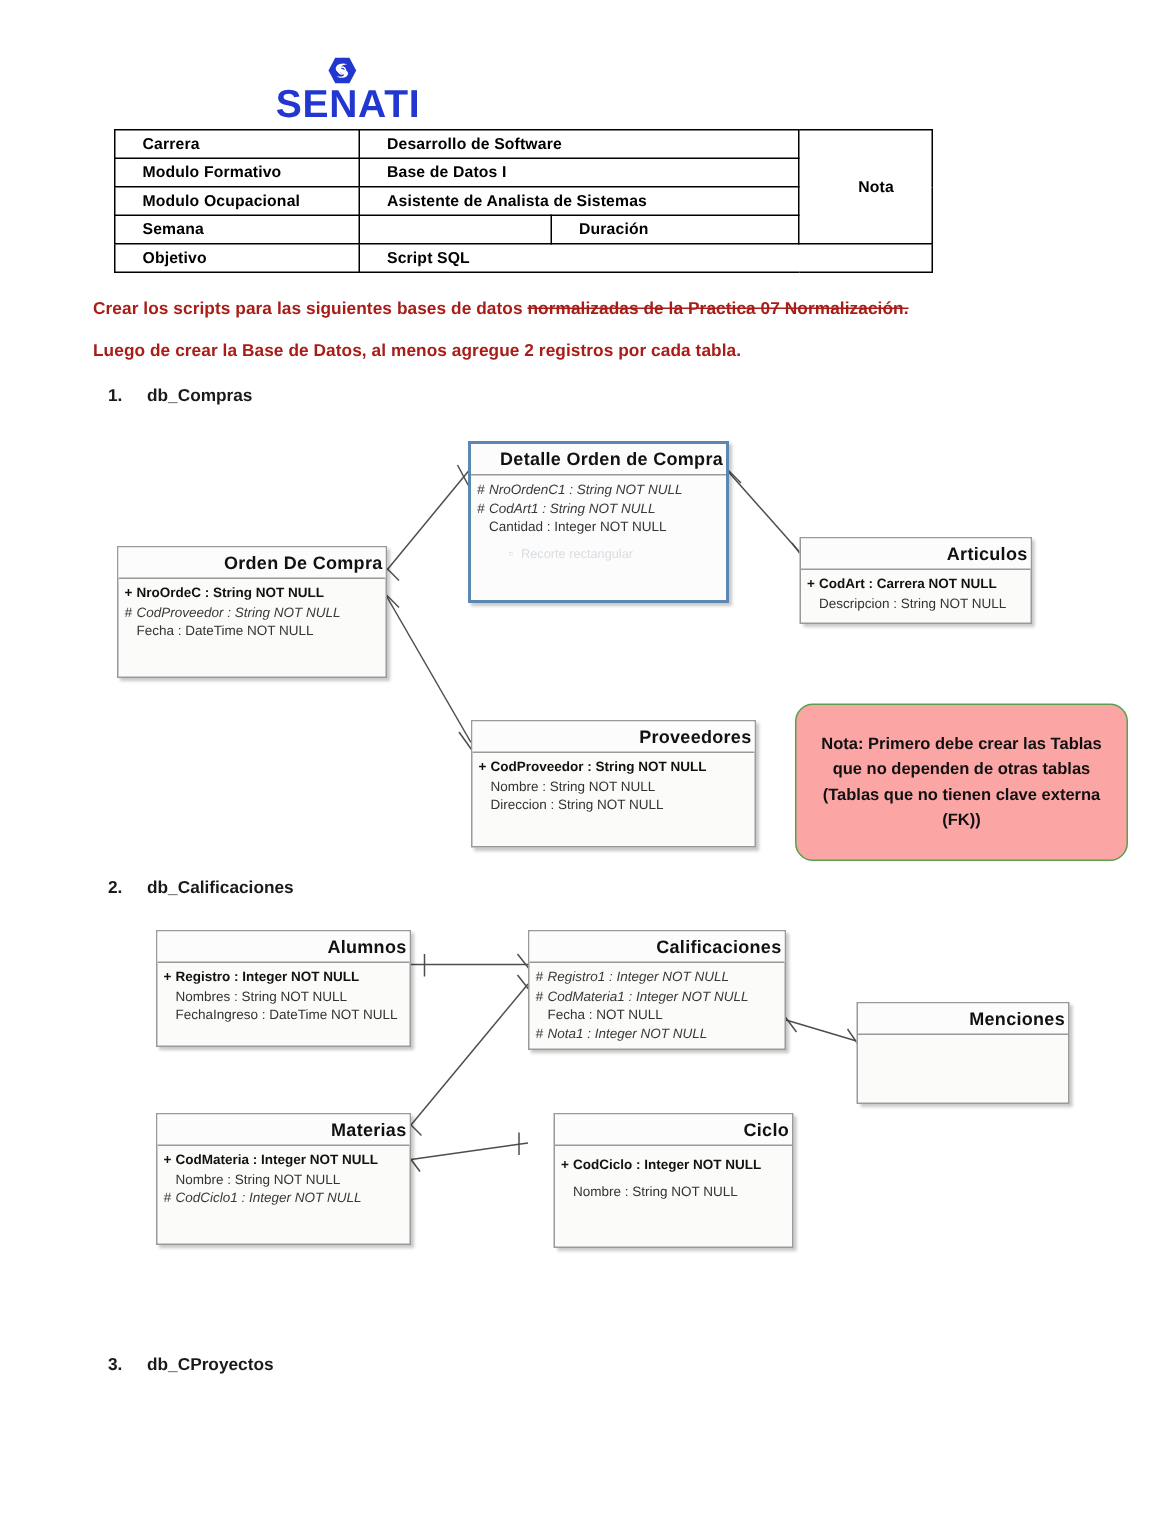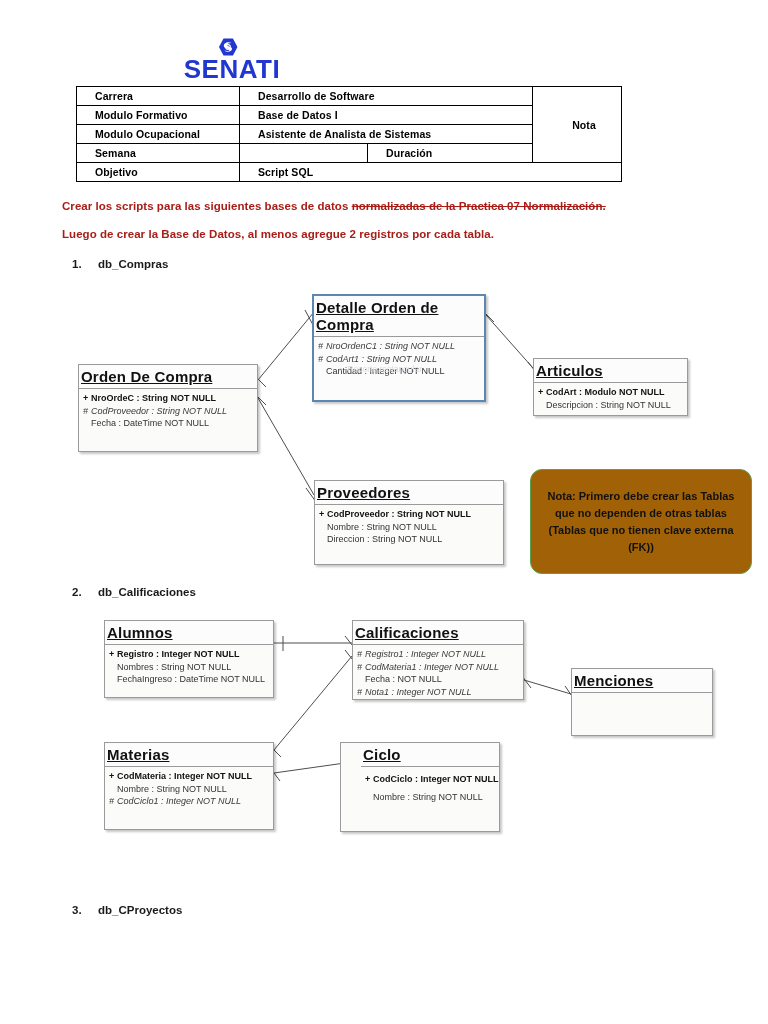--- a/index.html
+++ b/index.html
@@ -121,8 +121,8 @@
     background: #fcfcfc;
   }
   .uml-title {
-    text-align: left;
-    font-size: 15px;
+    text-align: right;
+    font-size: 12px;
     font-weight: bold;
     font-family: "Liberation Sans", sans-serif;
     padding: 3px 2px 3px 2px;
@@ -130,7 +130,6 @@
     color: #111;
     letter-spacing: 0.2px;
     background: #fcfcfc;
-    text-decoration: underline;
   }
   .uml-attrs {
     padding: 3px 3px 3px 4px;

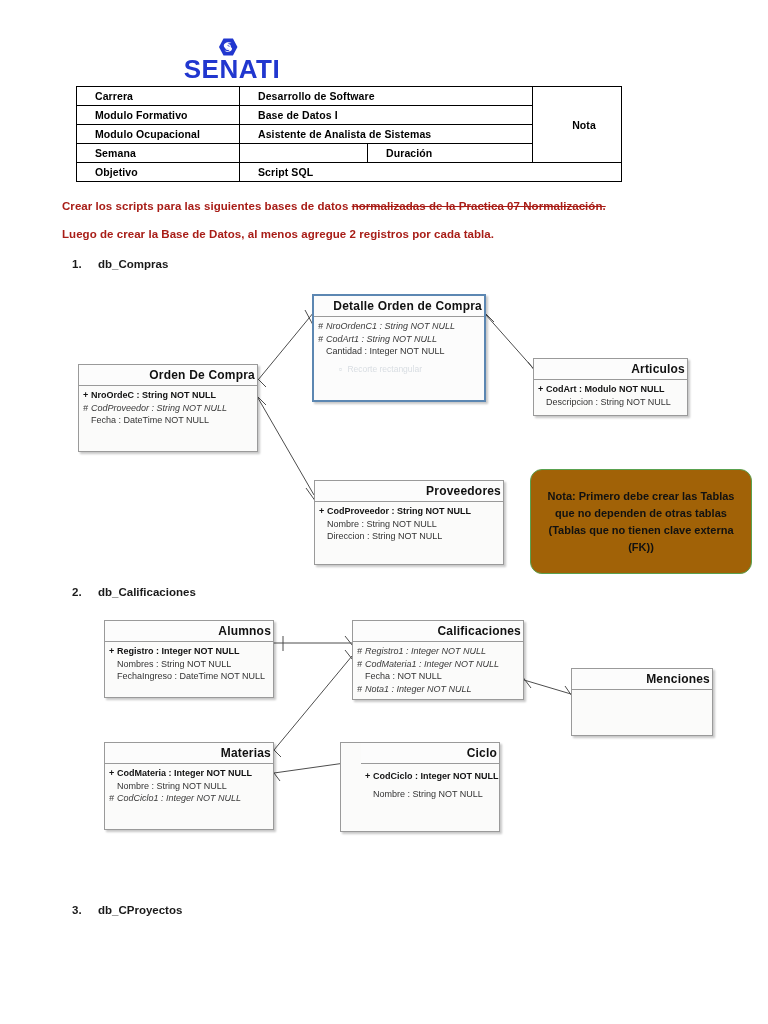--- a/index.html
+++ b/index.html
@@ -280,7 +280,7 @@
   <div class="uml" id="box-articulos" style="left:533px; top:78px; width:155px; height:58px;">
     <div class="uml-title">Articulos</div>
     <div class="uml-attrs">
-      <div class="attr pk"><span class="attr-sym">+</span><span>CodArt : Modulo NOT NULL</span></div>
+      <div class="attr pk"><span class="attr-sym">+</span><span>CodArt : Carrera NOT NULL</span></div>
       <div class="attr"><span class="attr-sym"></span><span>Descripcion : String NOT NULL</span></div>
     </div>
   </div>

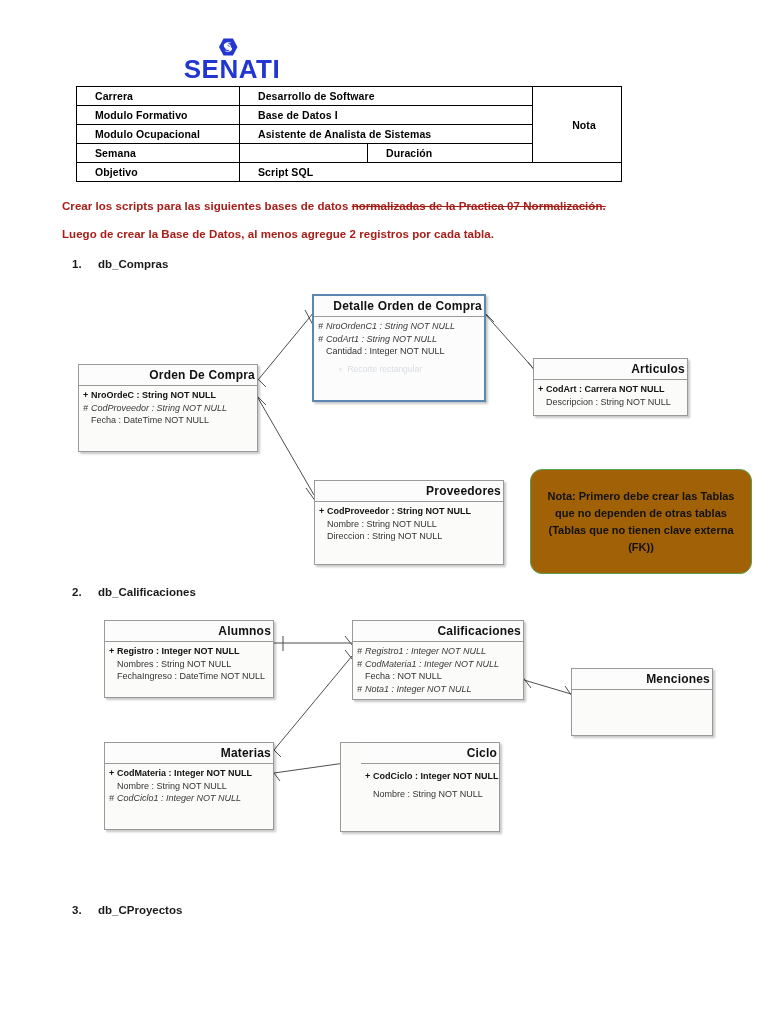--- a/index.html
+++ b/index.html
@@ -169,7 +169,7 @@
     height: 105px;
     border: 1.5px solid #5aa14f;
     border-radius: 12px;
-    background: #a16207;
+    background: #fca5a5;
     box-sizing: border-box;
     display: flex;
     align-items: center;

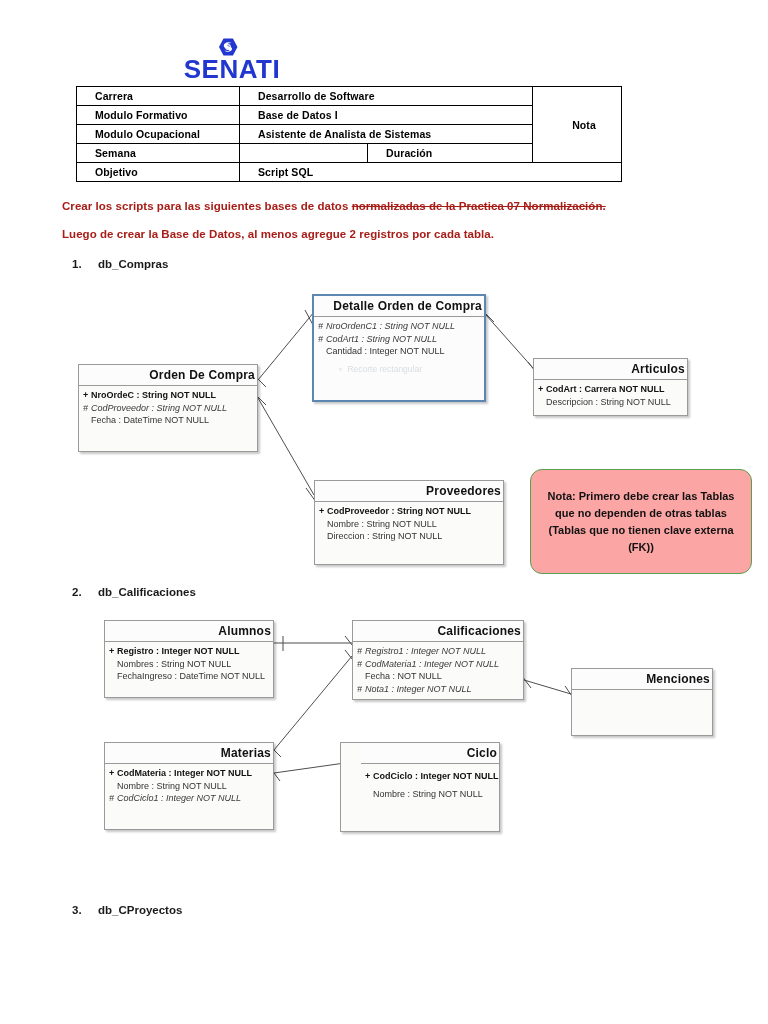--- a/index.html
+++ b/index.html
@@ -357,7 +357,7 @@
     </div>
   </div>
 
-  <div class="uml" id="box-ciclo" style="left:340px; top:132px; width:160px; height:90px;padding-left:20px;">
+  <div class="uml" id="box-ciclo" style="left:369px; top:132px; width:160px; height:90px;">
     <div class="uml-title">Ciclo</div>
     <div class="uml-attrs" style="line-height:18px">
       <div class="attr pk"><span class="attr-sym">+</span><span>CodCiclo : Integer NOT NULL</span></div>

